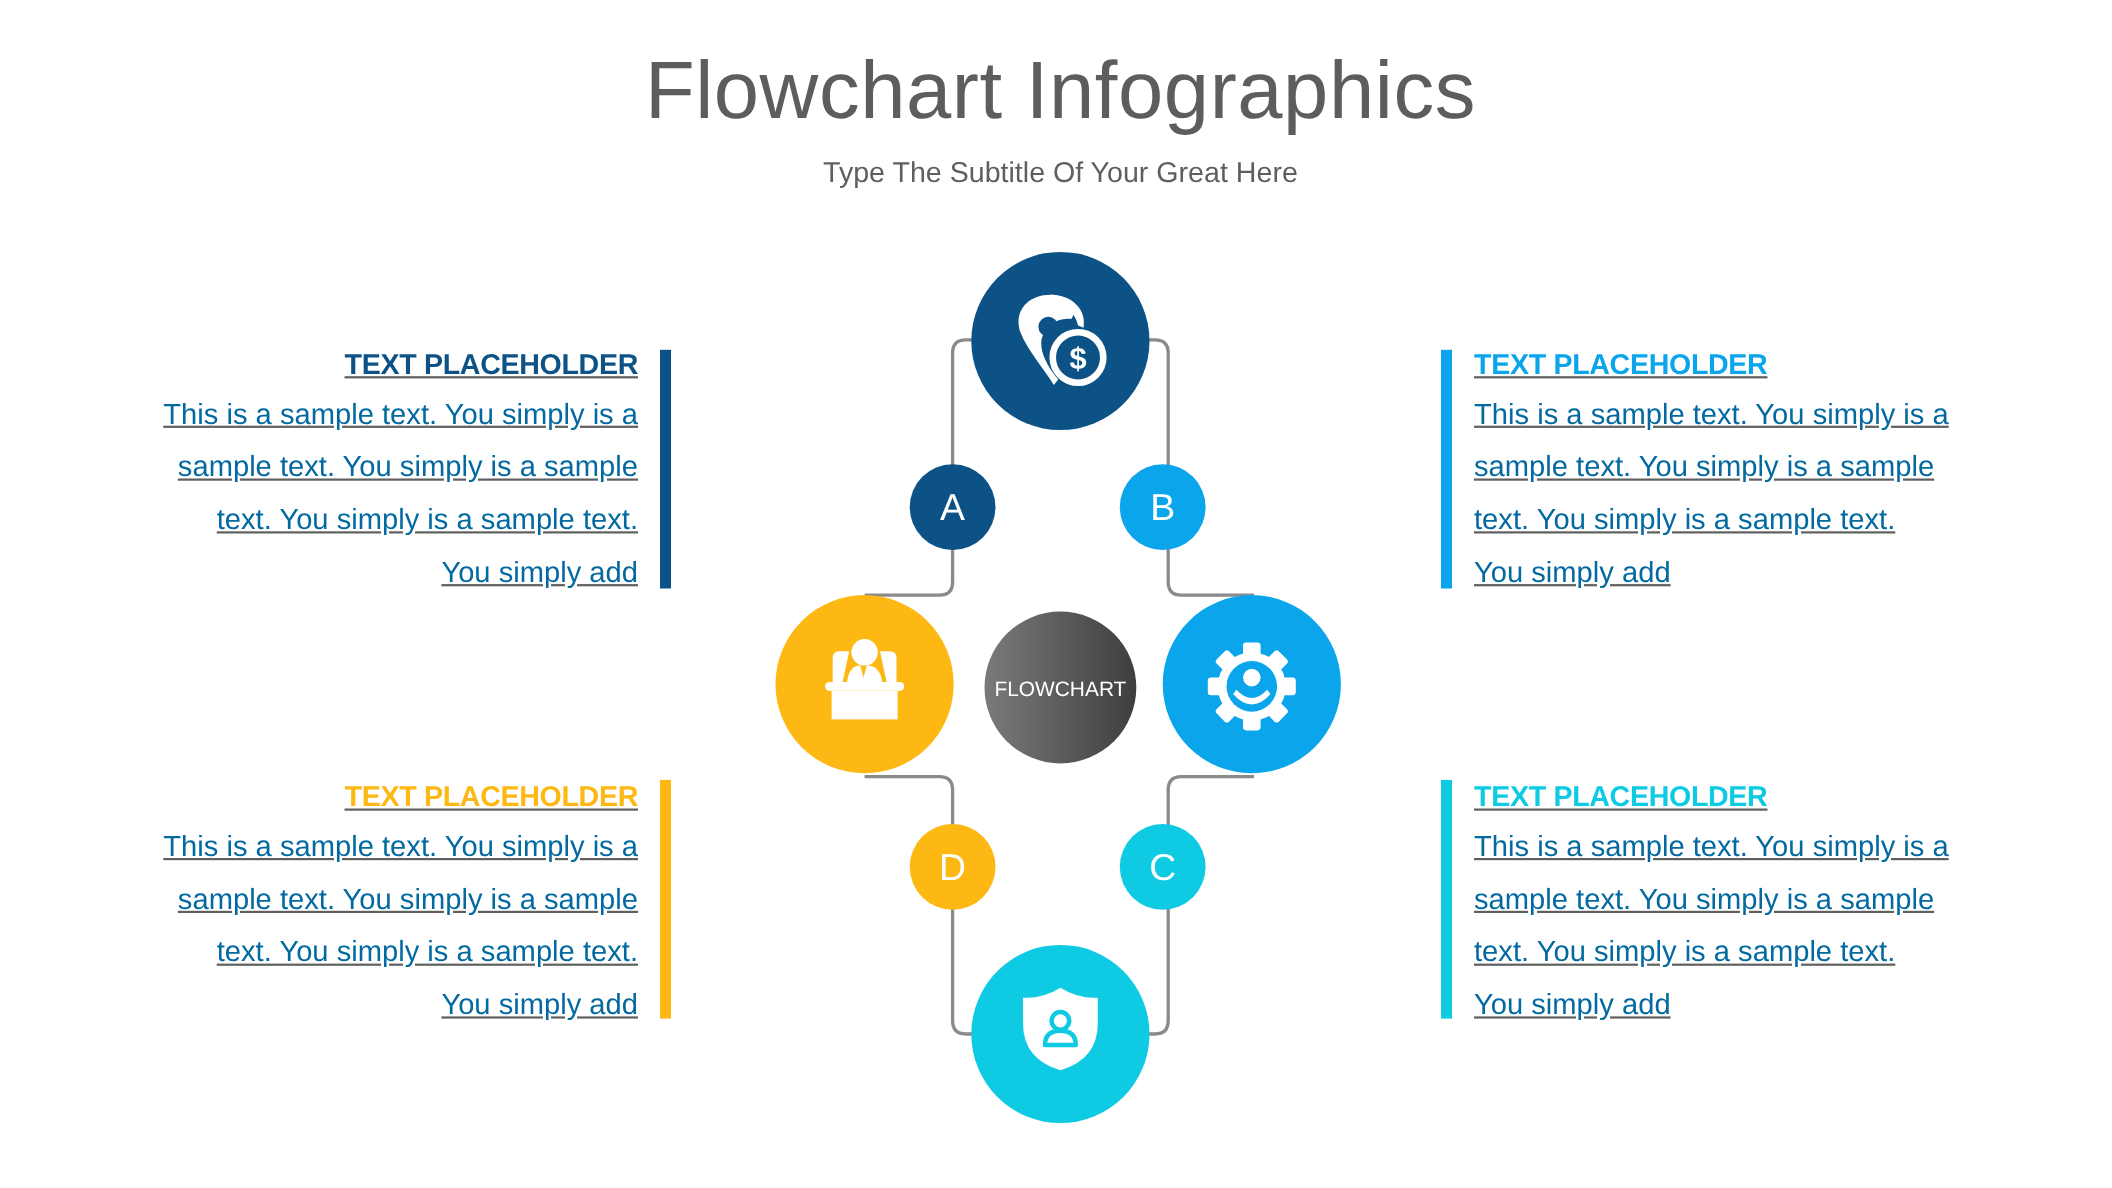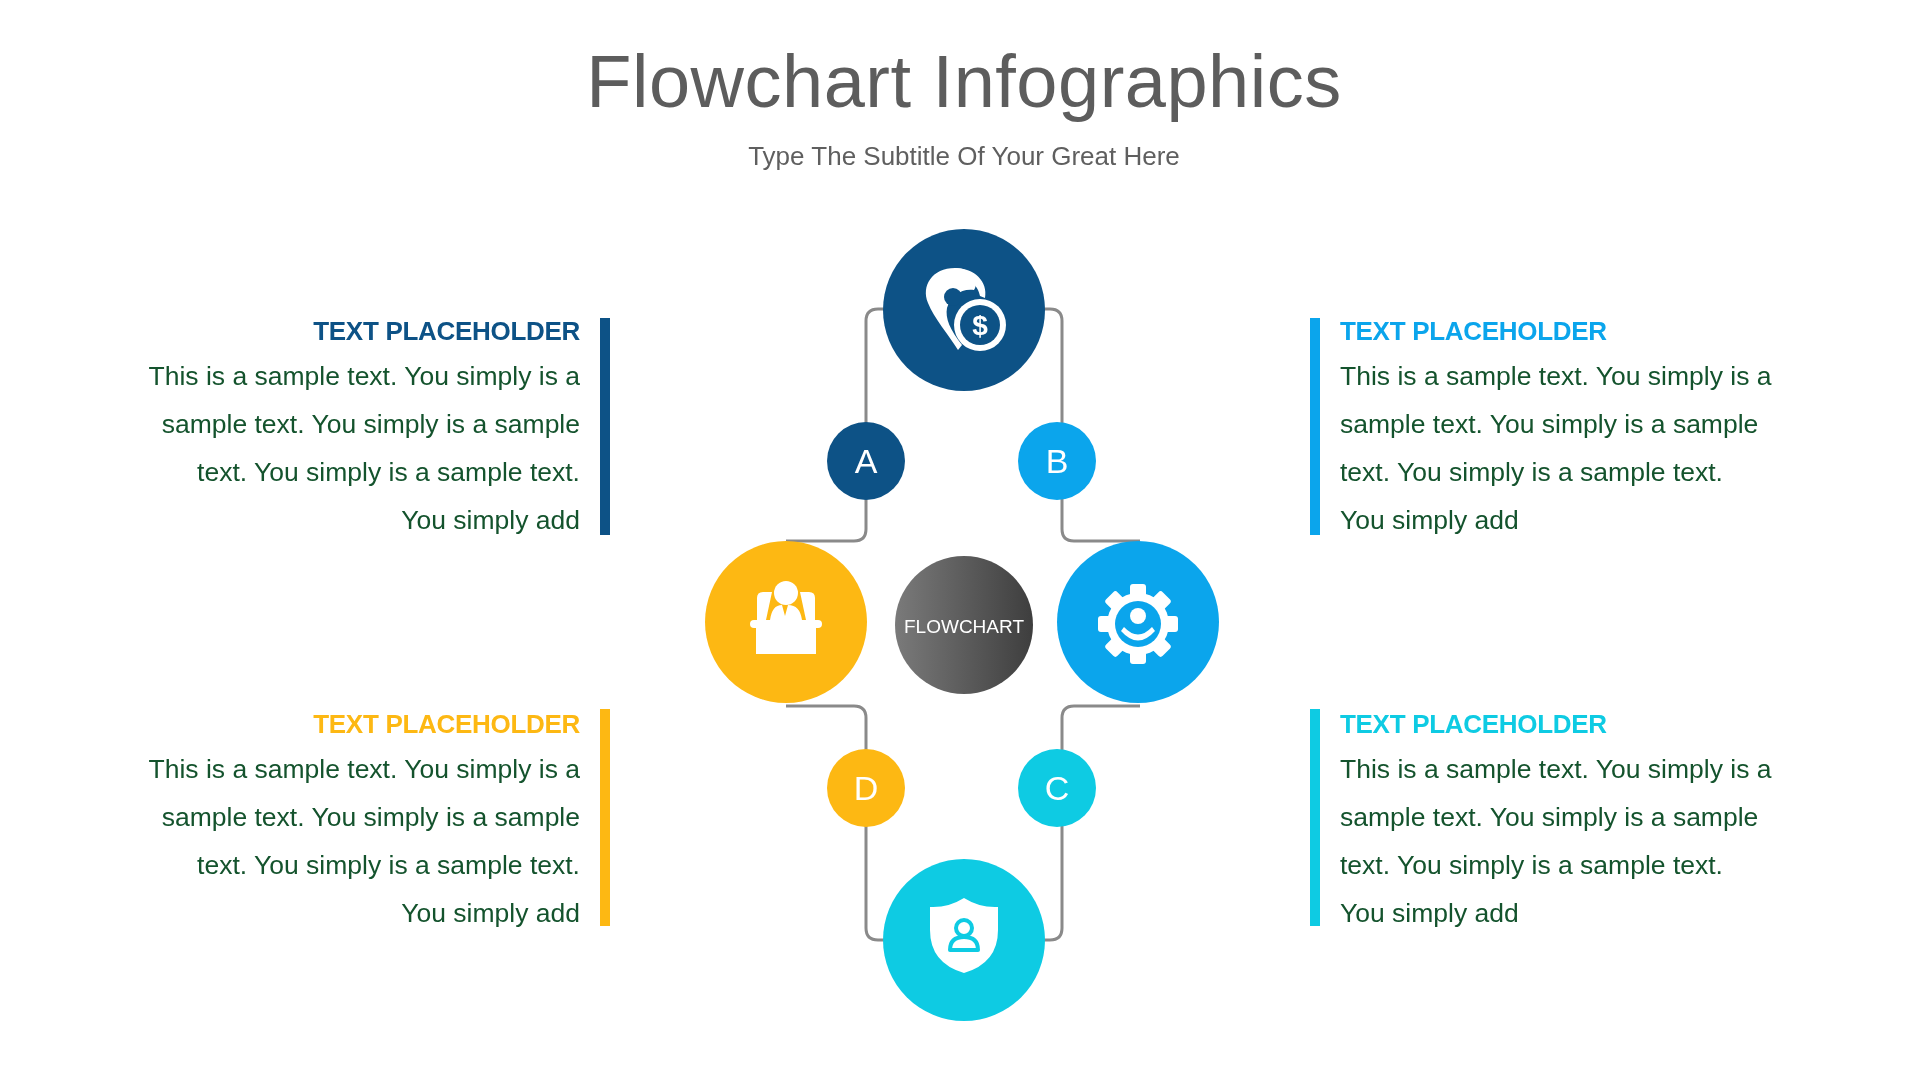--- a/index.html
+++ b/index.html
@@ -9,7 +9,7 @@
            font-size:74px; line-height:88px; color:#5d5d5d; font-weight:normal; letter-spacing:0.5px; }
   .subtitle { position:absolute; left:0; width:1928px; top:140px; text-align:center;
               font-size:26px; line-height:32px; color:#5f5f5f; }
-  .block { position:absolute; width:520px; }
+  .block { position:absolute; width:520px;text-decoration:underline; }
   .block .heading { font-size:26px; font-weight:bold; line-height:30px; height:30px; letter-spacing:-0.3px; }
   .block .body { font-size:26.5px; line-height:48px; color:#14532d; margin-top:6px; }
   .block.left { text-align:right; }

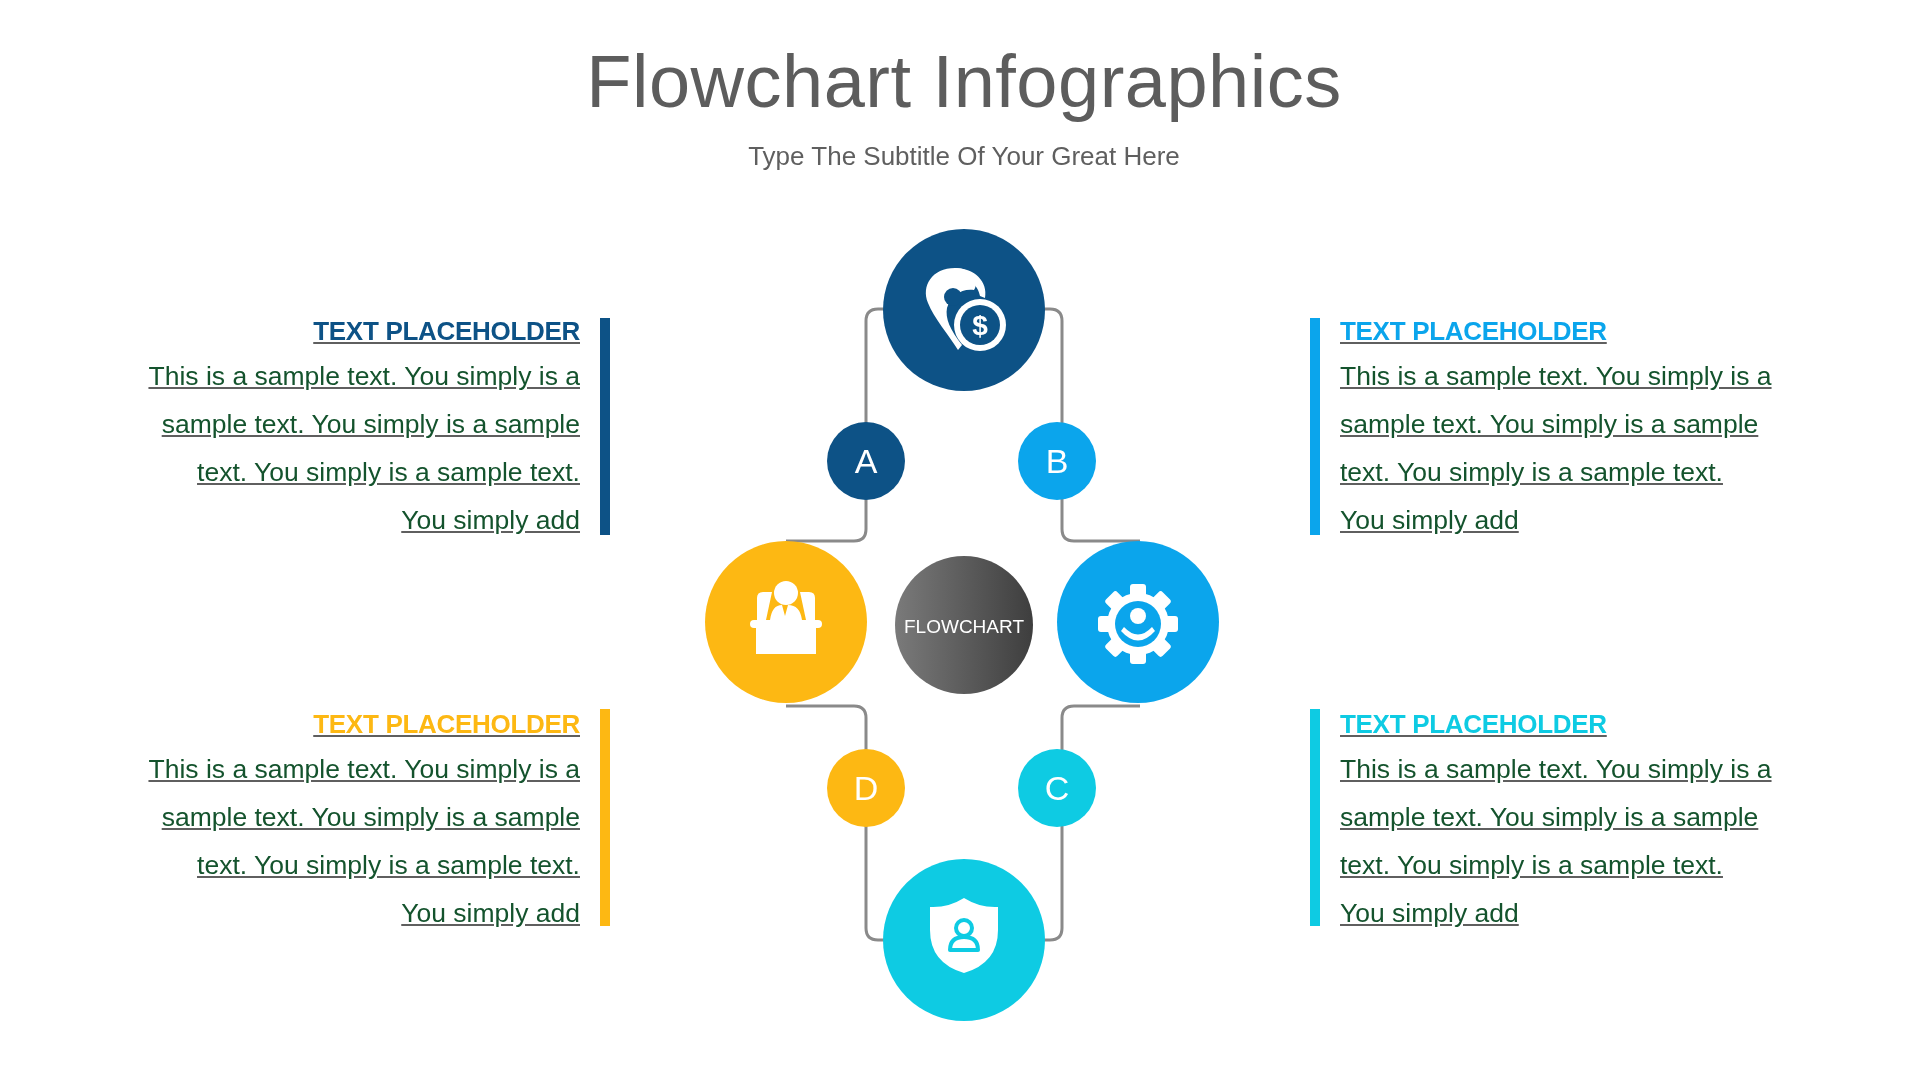--- a/index.html
+++ b/index.html
@@ -11,7 +11,7 @@
               font-size:26px; line-height:32px; color:#5f5f5f; }
   .block { position:absolute; width:520px;text-decoration:underline; }
   .block .heading { font-size:26px; font-weight:bold; line-height:30px; height:30px; letter-spacing:-0.3px; }
-  .block .body { font-size:26.5px; line-height:48px; color:#14532d; margin-top:6px; }
+  .block .body { font-size:26.5px; line-height:48px; color:#0369a1; margin-top:6px; }
   .block.left { text-align:right; }
   .block.right { text-align:left; }
   .bar { position:absolute; width:10px; }

